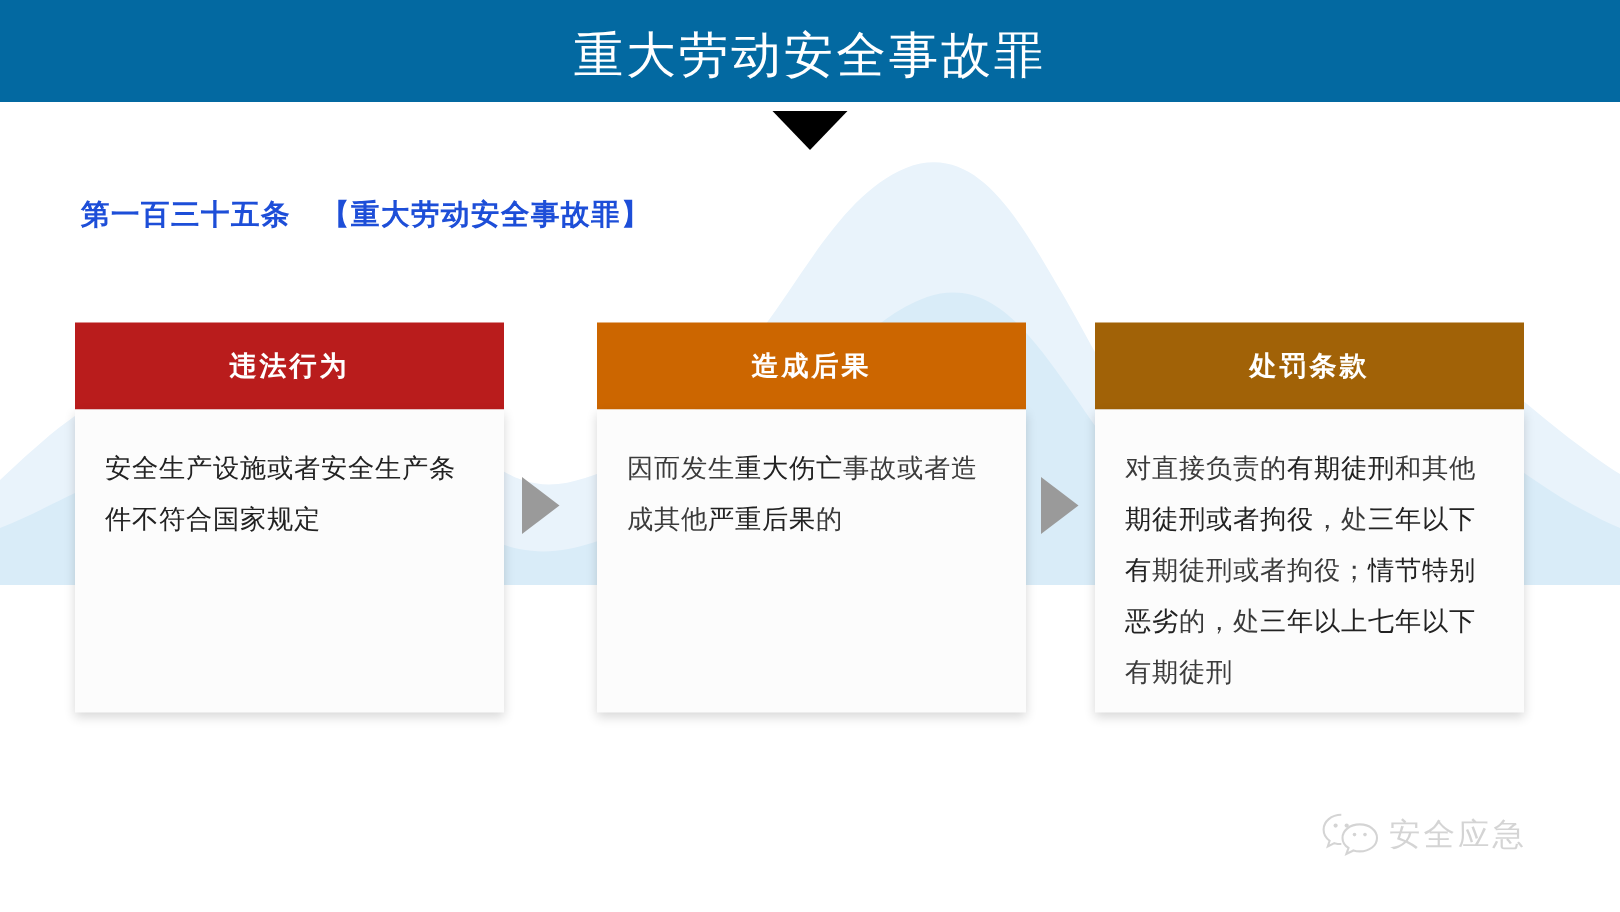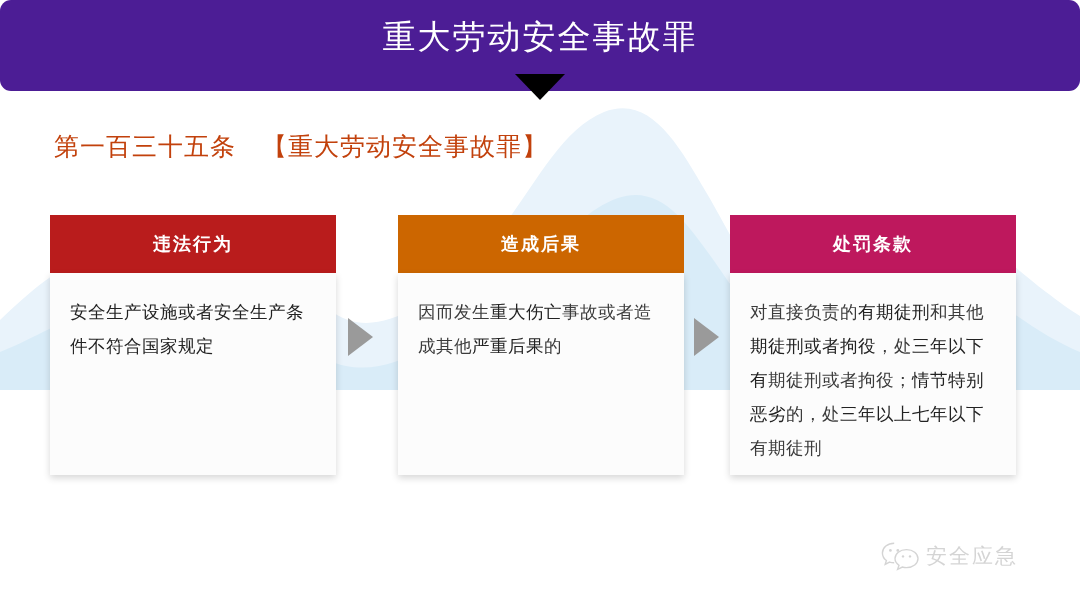--- a/index.html
+++ b/index.html
@@ -32,10 +32,9 @@
     left: 0;
     top: 0;
     width: 1080px;
-    height: 91px;
-    background: #4c1d95;
+    height: 68px;
+    background: #0369a1;
     z-index: 3;
-    border-radius: 11px;
   }
   #title-text {
     position: absolute;

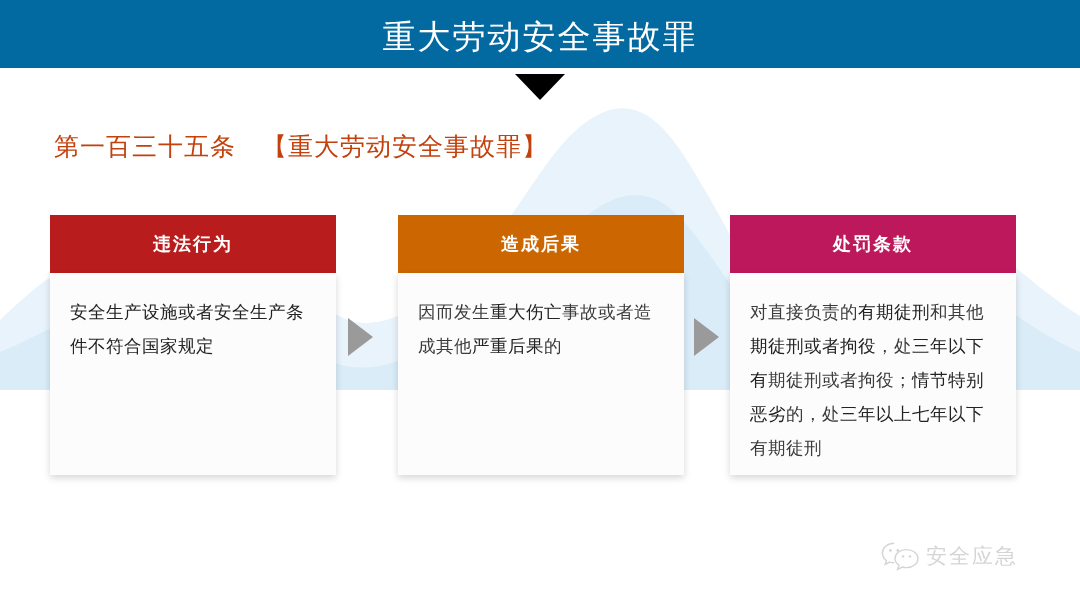--- a/index.html
+++ b/index.html
@@ -68,9 +68,9 @@
     position: absolute;
     left: 54px;
     top: 130px;
-    font-size: 25px;
-    font-weight: normal;
-    color: #c2410c;
+    font-size: 19px;
+    font-weight: bold;
+    color: #1d4ed8;
     letter-spacing: 1px;
     white-space: nowrap;
     z-index: 2;

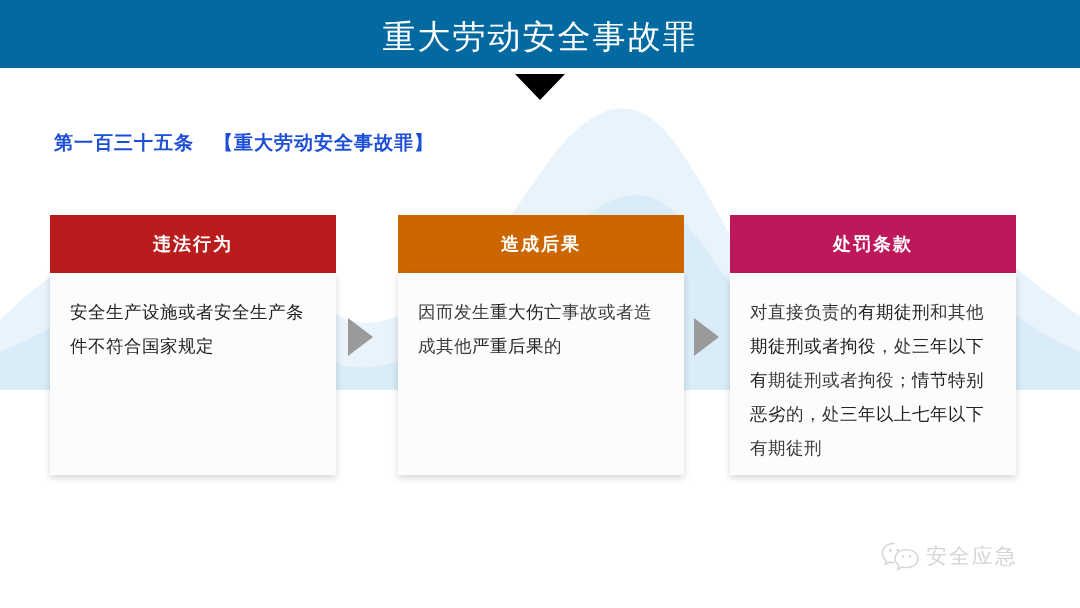--- a/index.html
+++ b/index.html
@@ -183,7 +183,7 @@
 <div class="flow-arrow" id="arrow-1"></div>
 
 <div class="card" id="card-2">
-  <div class="card-header" style="background: #be185d;">处罚条款</div>
+  <div class="card-header" style="background: #a16207;">处罚条款</div>
   <div class="card-body"><span>对直接负责的</span><b>有期徒刑</b><span>和其他</span><b>期徒刑或者拘役</b><span>，处</span><b>三年以下有</b><span>期徒刑或者拘役；</span><b>情节特别恶劣</b><span>的，处</span><b>三年以上七年以下</b><span>有期徒刑</span></div>
 </div>
 

